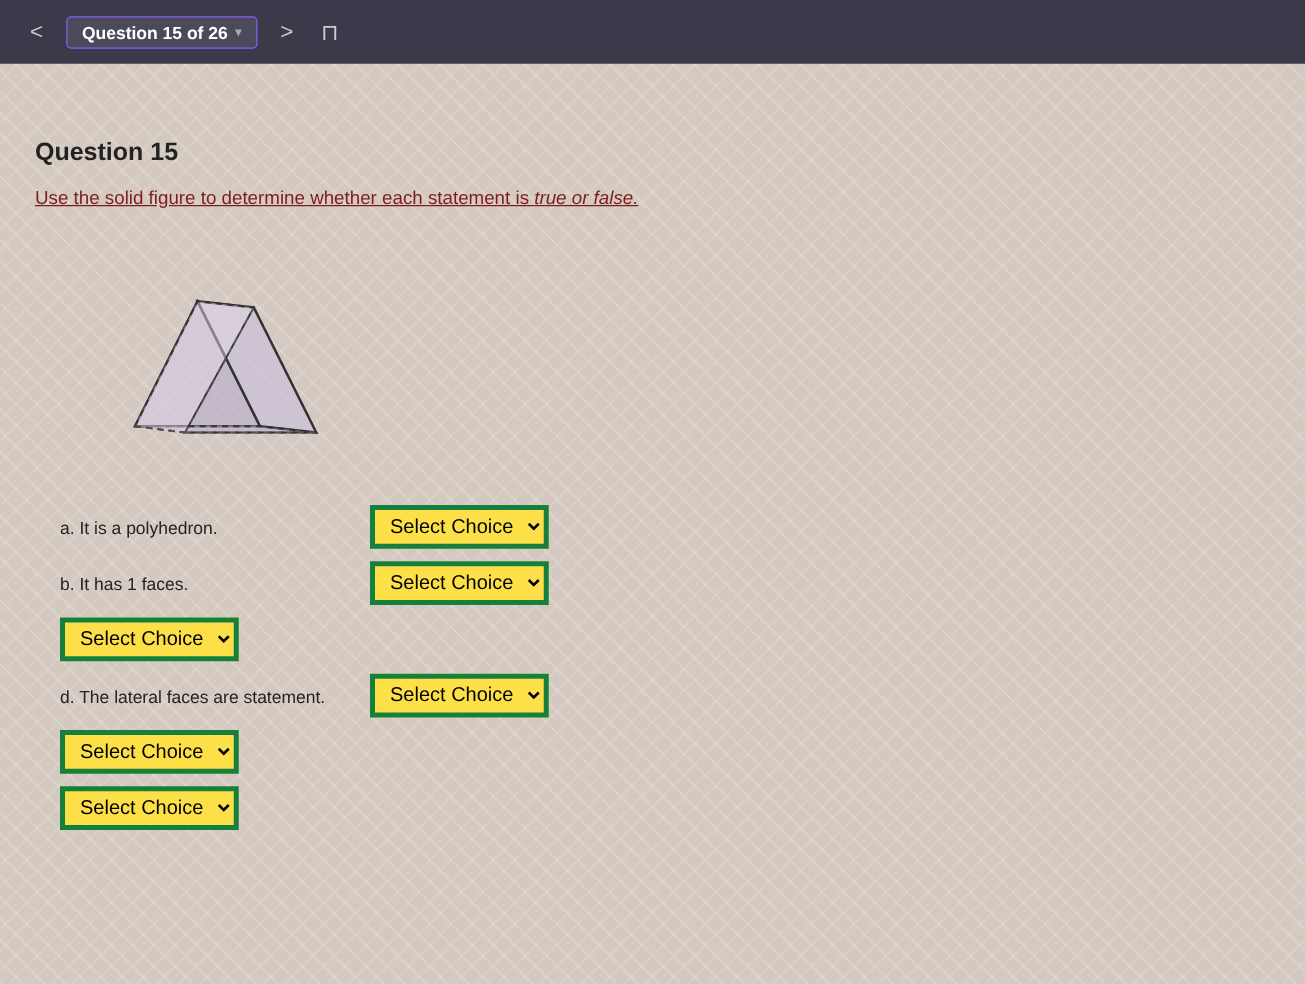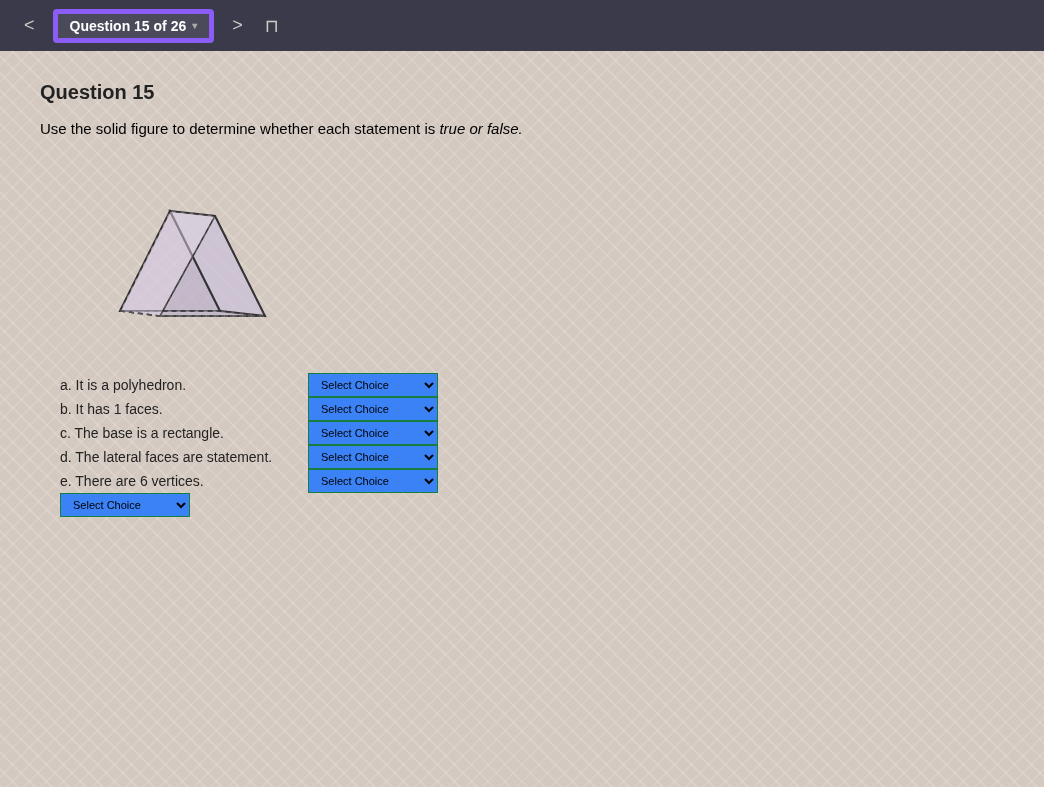--- a/index.html
+++ b/index.html
@@ -52,7 +52,7 @@
     }
 
     .question-indicator {
-      border: 5px solid #8b5cf6;
+      border: 1px solid #8b5cf6;
       border-radius: 4px;
       padding: 4px 12px;
       color: #fff;

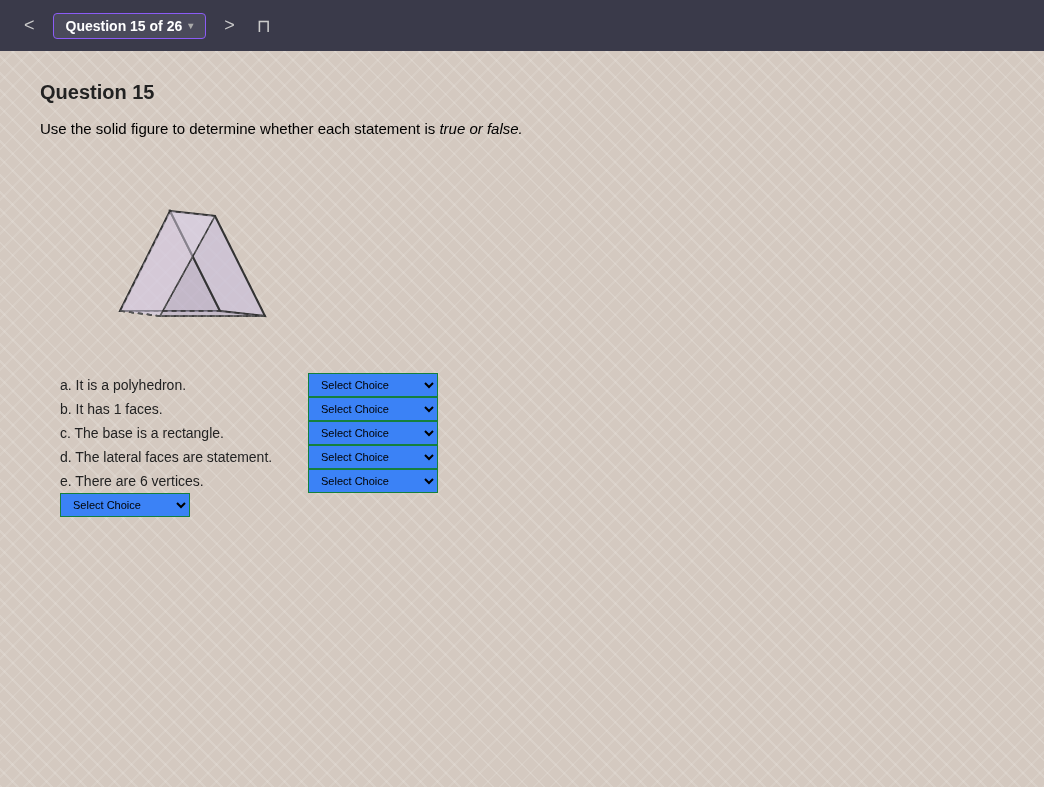--- a/index.html
+++ b/index.html
@@ -87,7 +87,8 @@
 
     
     .main-content {
-      padding: 30px 40px;
+      padding: 30px 28px;
+      margin-top: 30px;
     }
 
     .question-title {

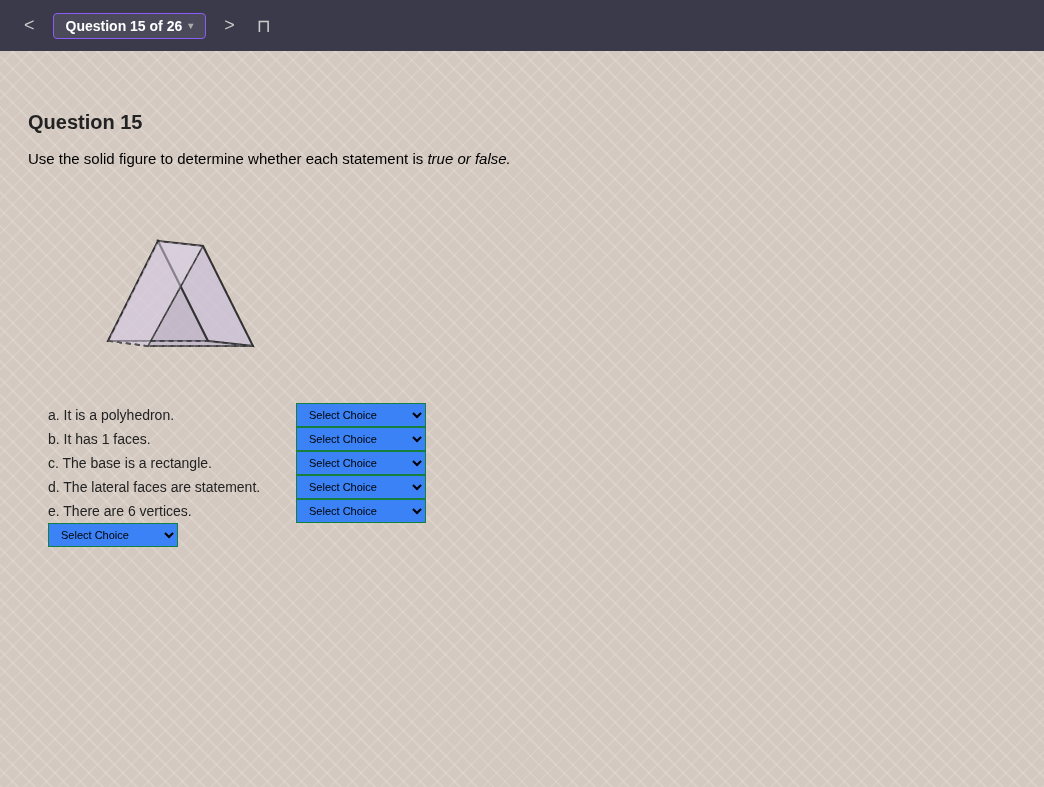--- a/index.html
+++ b/index.html
@@ -100,8 +100,9 @@
 
     .question-instructions {
       font-size: 15px;
-      color: #000000;
+      color: #7f1d1d;
       margin-bottom: 24px;
+      text-decoration: underline;
     }
 
     .question-instructions em {

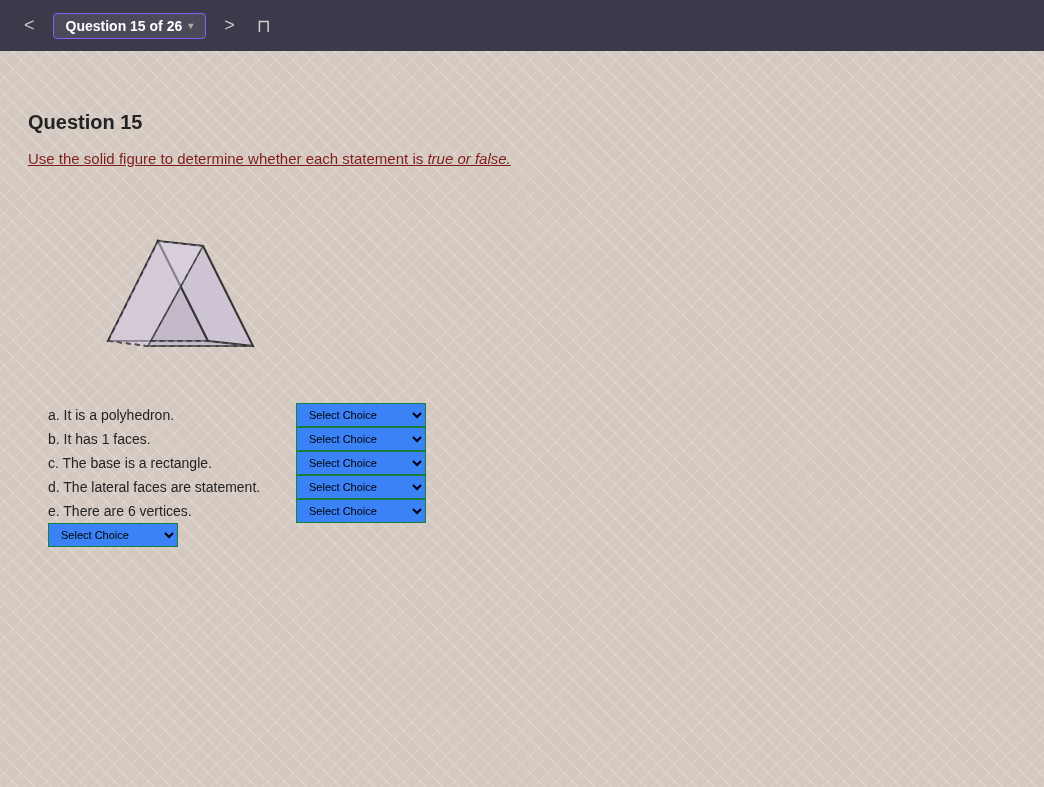--- a/index.html
+++ b/index.html
@@ -120,6 +120,7 @@
       list-style: none;
       display: flex;
       flex-direction: column;
+      gap: 10px;
       margin-left: 20px;
     }
 

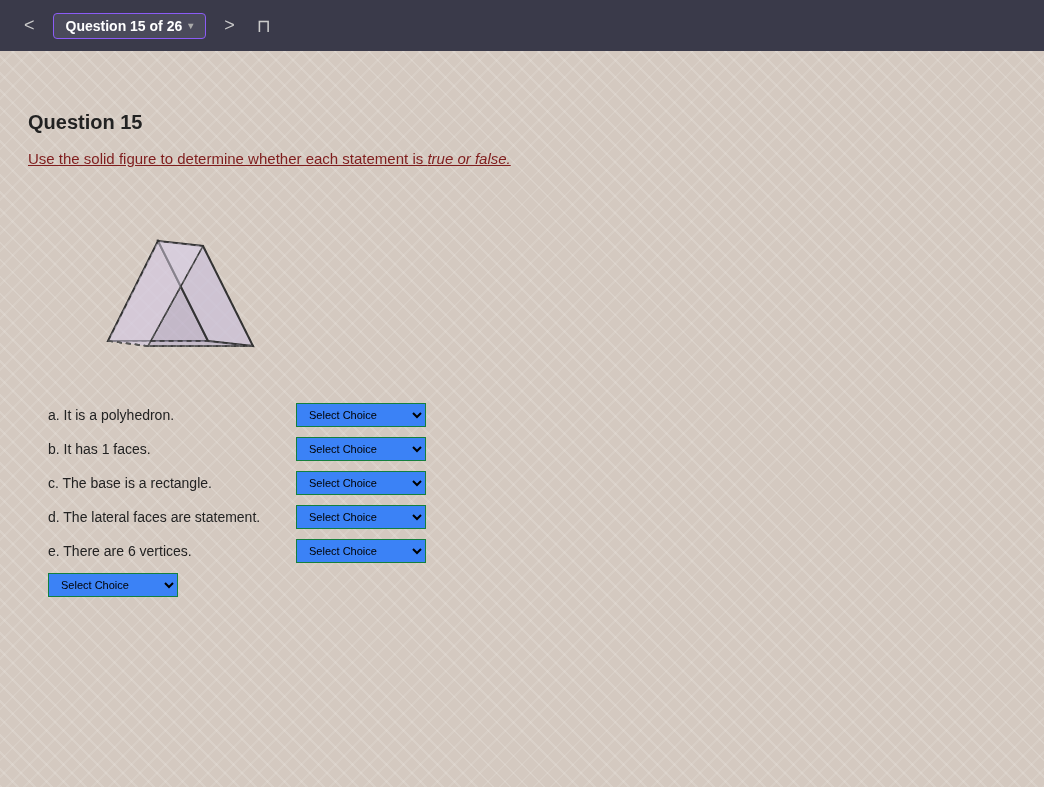--- a/index.html
+++ b/index.html
@@ -137,10 +137,10 @@
     }
 
     .select-dropdown {
-      border: 1px solid #15803d;
-      background: #3b82f6;
+      border: 4px solid #15803d;
+      background: #fde047;
       padding: 4px 8px;
-      font-size: 11px;
+      font-size: 16px;
       cursor: pointer;
       min-width: 130px;
       appearance: auto;

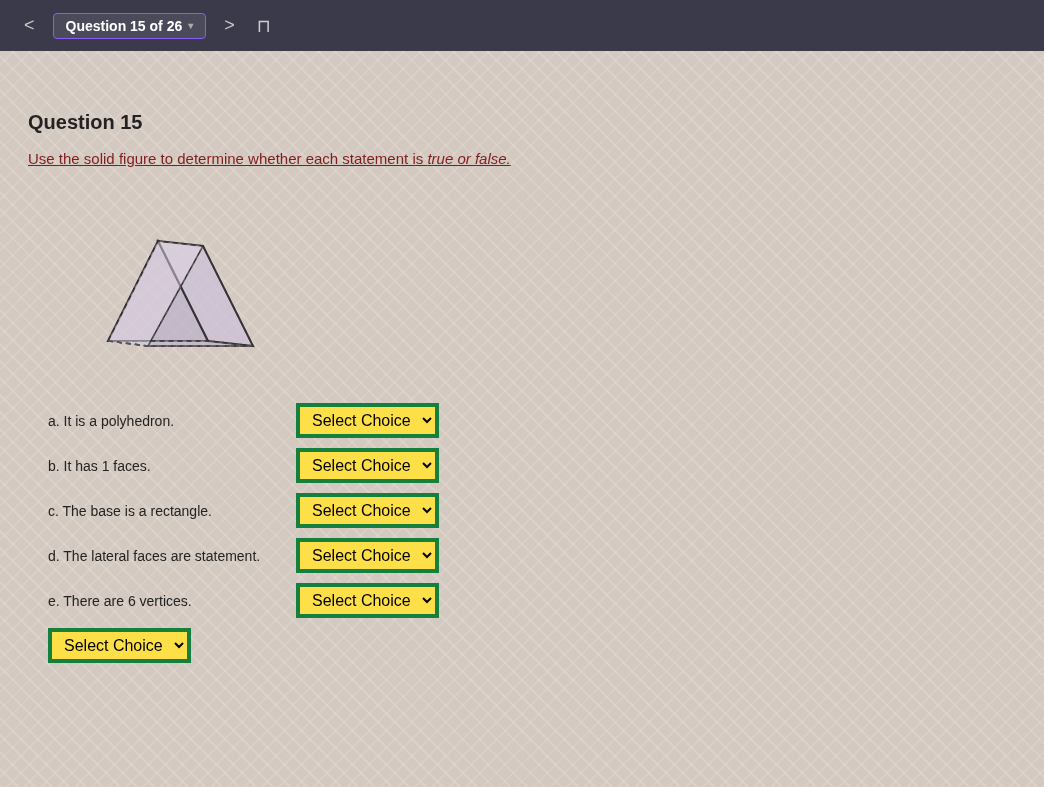--- a/index.html
+++ b/index.html
@@ -209,7 +209,6 @@
       </select>
     </li>
     <li class="statement-item">
-      <span class="statement-label">c.  The base is a rectangle.</span>
       <select class="select-dropdown">
         <option value="">Select Choice</option>
         <option value="true">True</option>

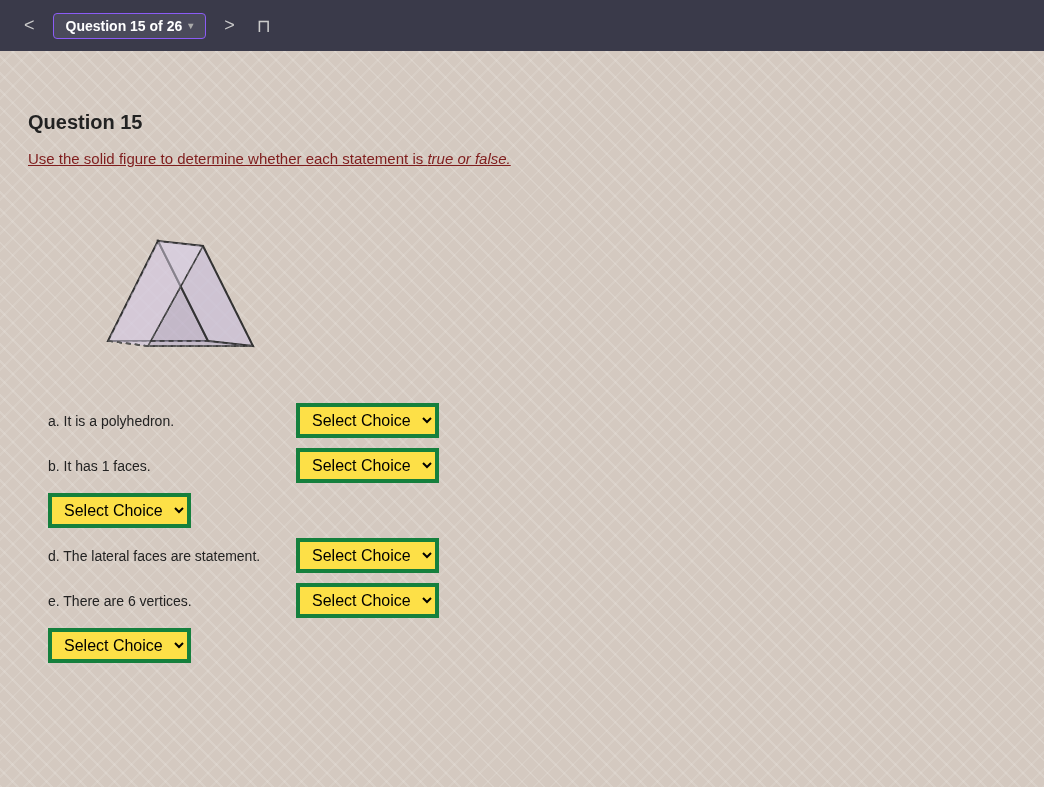--- a/index.html
+++ b/index.html
@@ -224,7 +224,6 @@
       </select>
     </li>
     <li class="statement-item">
-      <span class="statement-label">e.  There are 6 vertices.</span>
       <select class="select-dropdown">
         <option value="">Select Choice</option>
         <option value="true">True</option>

